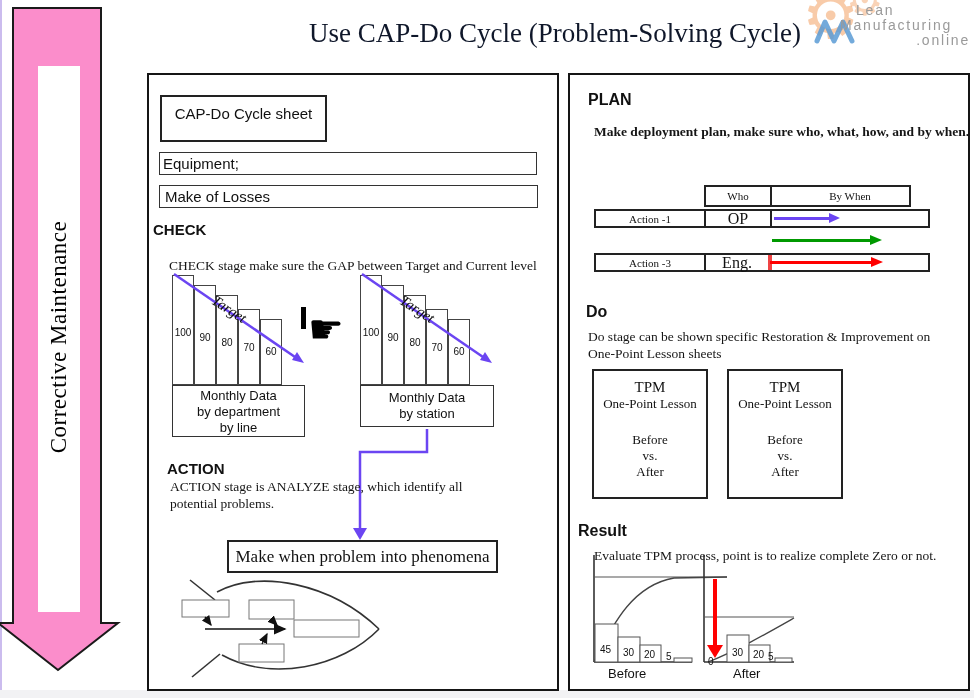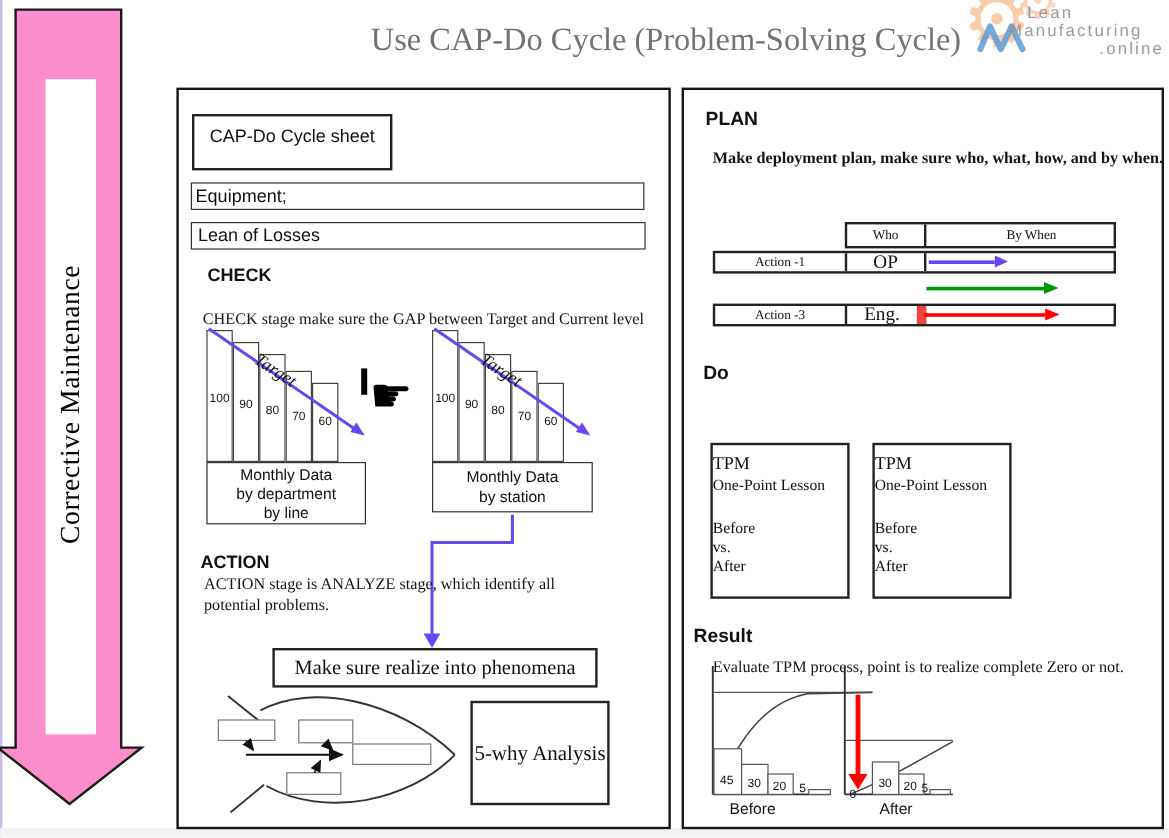--- a/index.html
+++ b/index.html
@@ -47,7 +47,7 @@
 <div class="abs serif" style="left:-71px;top:324px;width:260px;height:26px;transform:rotate(-90deg);
             font-size:23px;text-align:center;letter-spacing:0.5px;color:#000;">Corrective Maintenance</div>
 
-<div class="abs serif" style="left:170px;top:18px;width:770px;text-align:center;font-size:27px;color:#737373;">Use CAP-Do Cycle (Problem-Solving Cycle)</div>
+<div class="abs serif" style="left:170px;top:18px;width:770px;text-align:center;font-size:27px;color:#0f172a;">Use CAP-Do Cycle (Problem-Solving Cycle)</div>
 
 <div class="abs" style="right:0;top:0;width:200px;height:62px;">
   <span class="gear" style="left:28px;top:-16px;font-size:64px;">⚙</span>

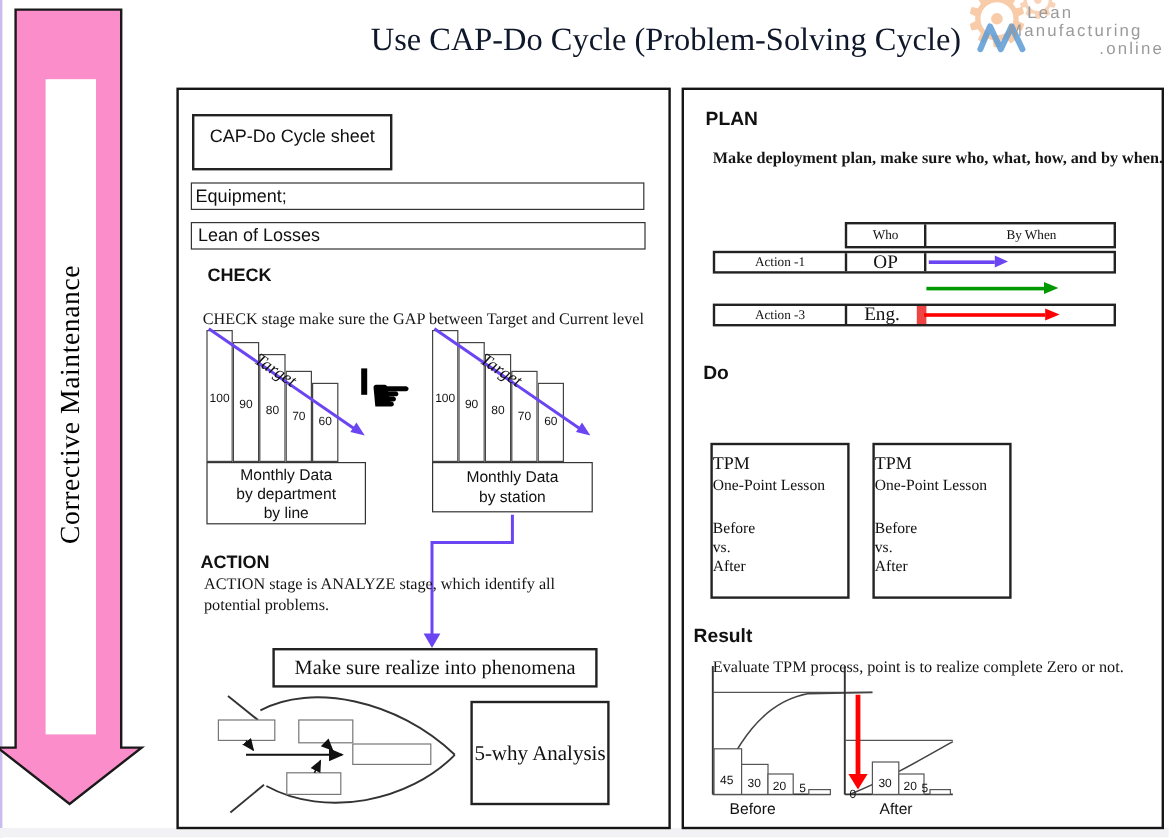--- a/index.html
+++ b/index.html
@@ -74,7 +74,7 @@
   </div>
 
   <div class="fieldbox" style="left:10px;top:110px;width:379px;height:23px;line-height:22px;padding-left:5px;box-sizing:border-box;">
-    <span>Lean of Losses</span>
+    <span>Make of Losses</span>
   </div>
 
   <div class="abs sec-head" style="left:24px;top:146px;text-align:center;">CHECK</div>

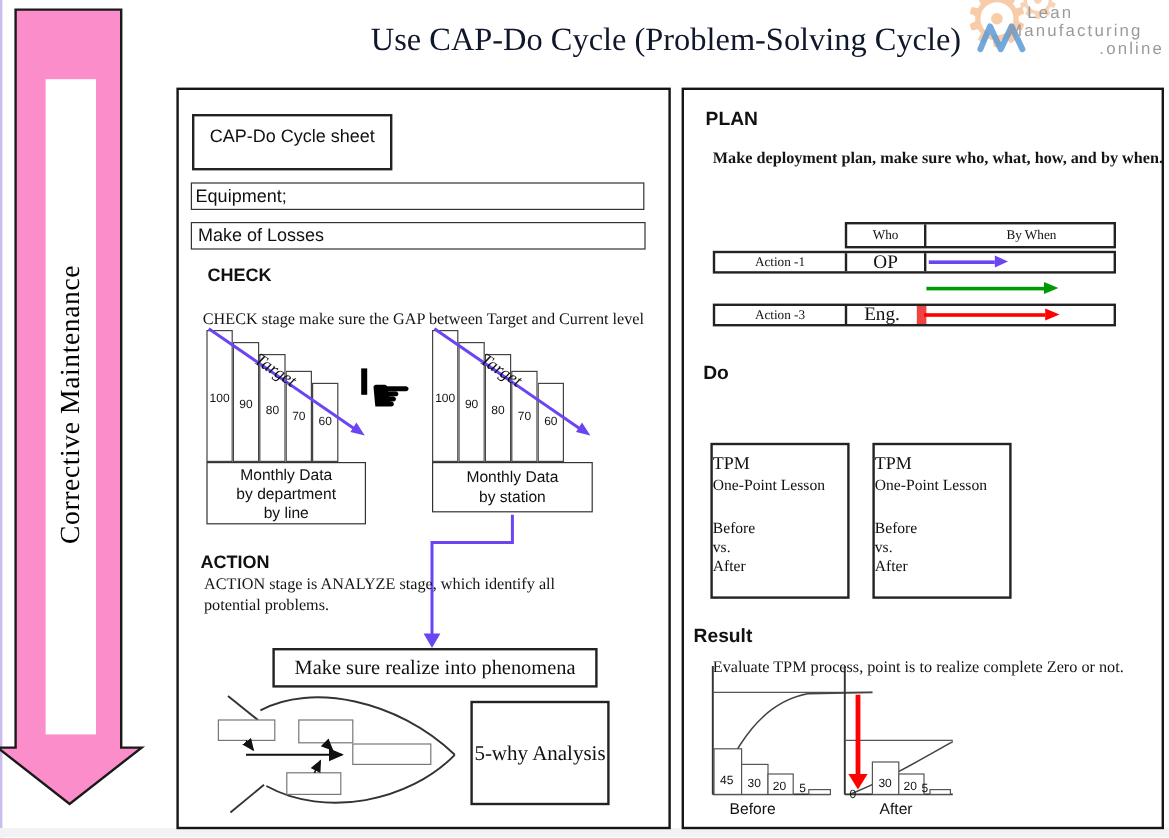--- a/index.html
+++ b/index.html
@@ -174,7 +174,7 @@
 
   <div class="abs body-text" style="left:24px;top:48px;white-space:nowrap;font-weight:bold;">Make deployment plan, make sure who, what, how, and by when.</div>
 
-  <div class="pt-box" style="left:134px;top:110px;width:226px;height:22px;">
+  <div class="pt-box" style="left:134px;top:110px;width:207px;height:22px;">
     <div class="pt-cell pt-small" style="width:66px;border-right:2px solid #222;">Who</div>
     <div class="pt-cell pt-small" style="flex:1;margin-left:19px;">By When</div>
   </div>

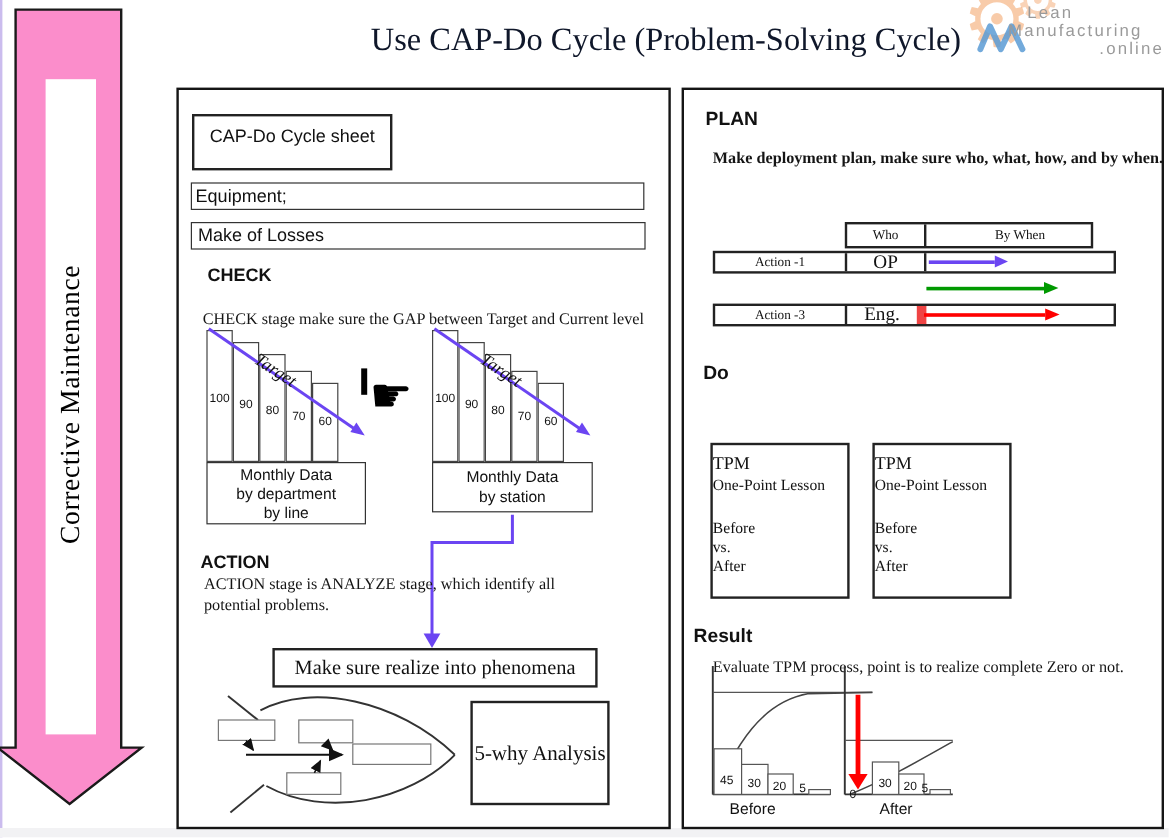--- a/index.html
+++ b/index.html
@@ -77,7 +77,7 @@
     <span>Make of Losses</span>
   </div>
 
-  <div class="abs sec-head" style="left:24px;top:146px;text-align:center;">CHECK</div>
+  <div class="abs sec-head" style="left:4px;top:146px;text-align:center;">CHECK</div>
 
   <div class="abs body-text" style="left:20px;top:182px;white-space:nowrap;">CHECK stage make sure the GAP between Target and Current level</div>
 

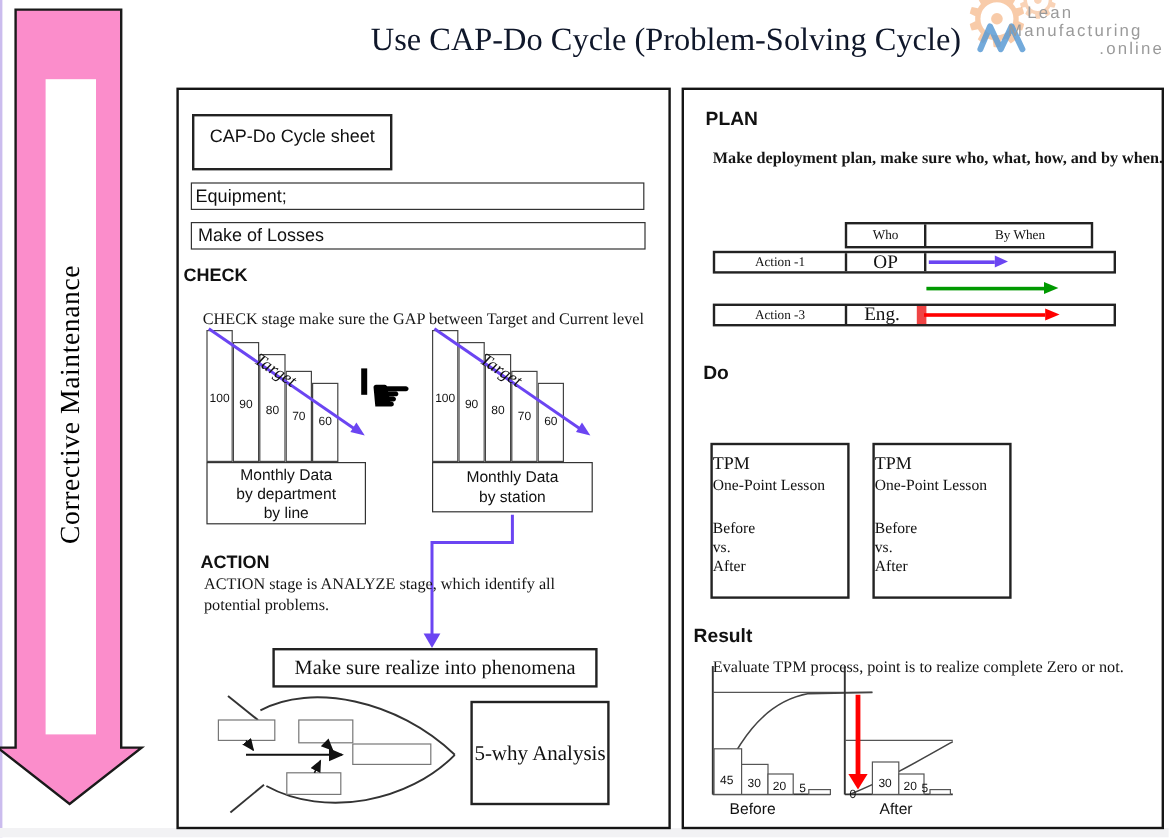--- a/index.html
+++ b/index.html
@@ -196,7 +196,7 @@
 
   <div class="pt-box" style="left:24px;top:178px;width:336px;height:19px;">
     <div class="pt-cell pt-small" style="width:110px;border-right:2px solid #222;">Action -3</div>
-    <div class="pt-cell pt-big" style="width:66px;border-right:8px solid #ef4444;">Eng.</div>
+    <div class="pt-cell pt-big" style="width:66px;border-right:4px solid #ef4444;">Eng.</div>
     <div class="pt-cell" style="flex:1;"></div>
   </div>
   <div class="abs" style="left:200px;top:182px;display:flex;align-items:center;">

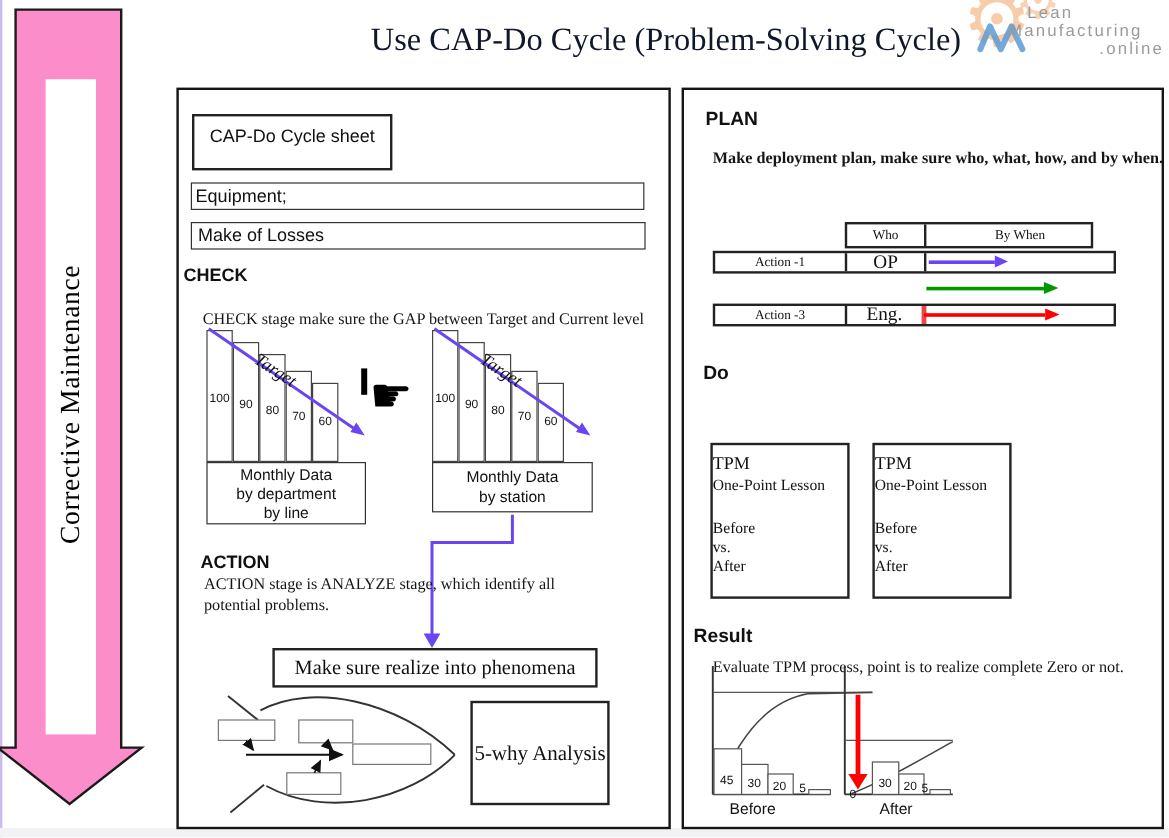--- a/index.html
+++ b/index.html
@@ -206,6 +206,7 @@
 
   <div class="abs sec-head" style="left:16px;top:228px;font-size:16px;">Do</div>
 
+  <div class="abs body-text" style="left:18px;top:253px;width:365px;">Do stage can be shown specific Restoration &amp; Improvement on One-Point Lesson sheets</div>
 
   <div class="tpm-card" style="left:22px;top:294px;">
     <div style="font-size:15px;margin-top:8px;">TPM</div>

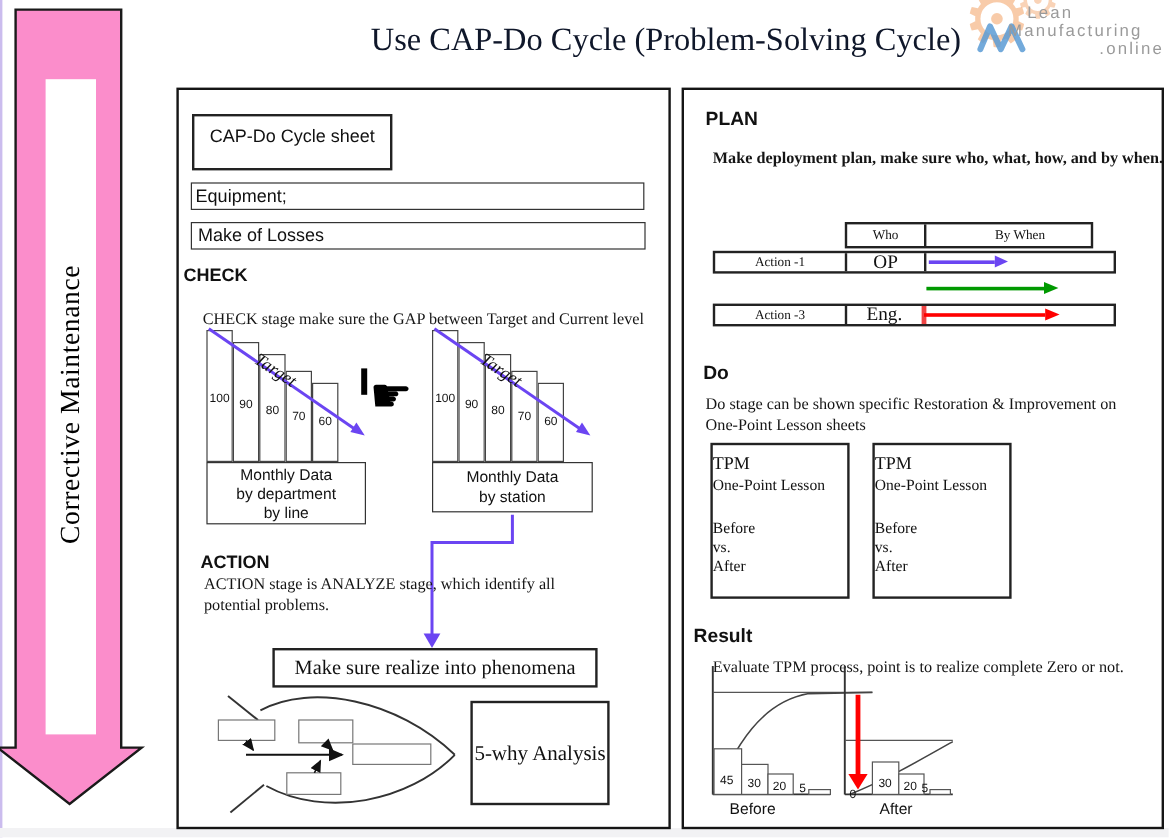--- a/index.html
+++ b/index.html
@@ -30,7 +30,7 @@
   .green-bg{background:#009900;}  .green-h{border-left:12px solid #009900;}
   .red-bg{background:#FF0000;}    .red-h{border-left:12px solid #FF0000;}
   .tpm-card{position:absolute;width:112px;height:126px;border:2px solid #222;background:#fff;
-            font-family:"Liberation Serif",serif;text-align:left;}
+            font-family:"Liberation Serif",serif;text-align:center;}
   .logo-text{color:#9a9a9a;font-size:14px;line-height:15px;letter-spacing:1.8px;text-align:left;}
   .gear{position:absolute;color:rgba(244,168,112,0.6);line-height:1;}
 </style>

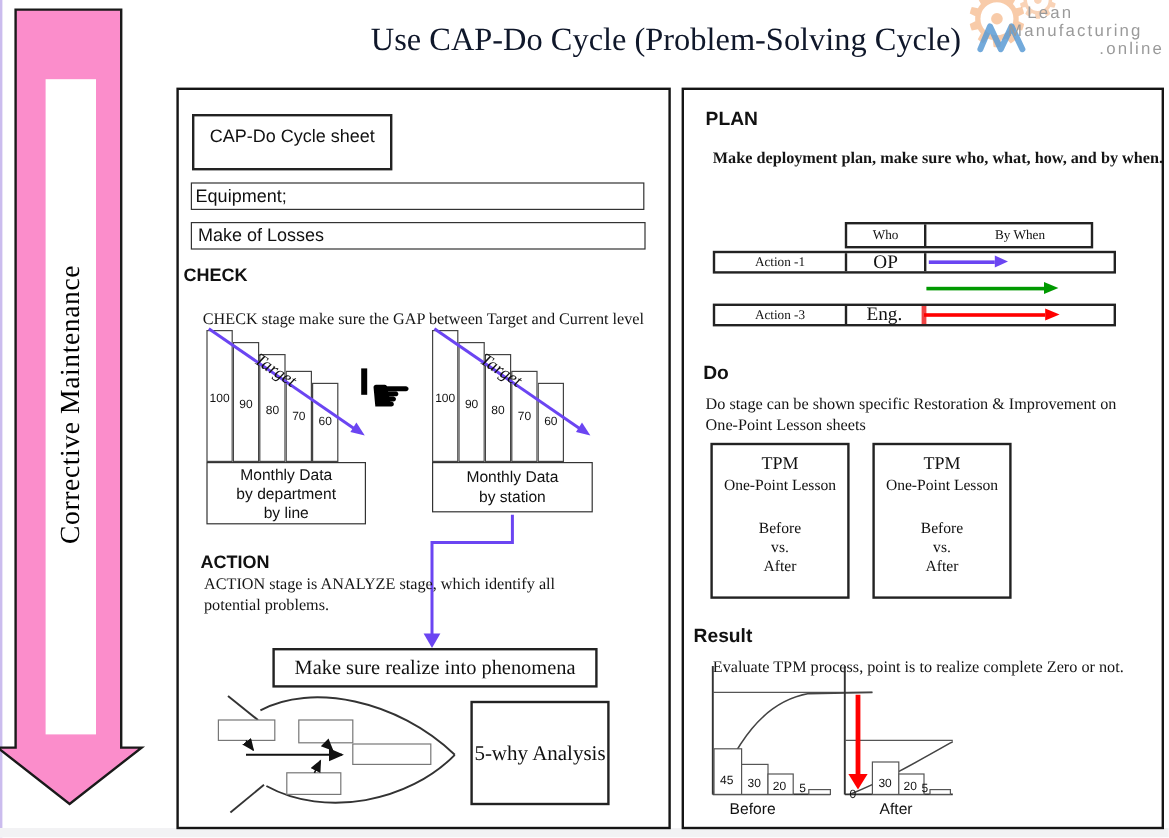--- a/index.html
+++ b/index.html
@@ -140,7 +140,7 @@
   <div class="abs body-text" style="left:21px;top:403px;width:335px;">ACTION stage is ANALYZE stage, which identify all potential problems.</div>
 
   <div class="big-box" style="left:78px;top:465px;width:267px;height:29px;font-size:17px;">
-    <span>Make sure realize into phenomena</span>
+    <span>Make when problem into phenomena</span>
   </div>
 
   <svg class="abs" style="left:30px;top:500px;" width="235" height="115" viewBox="0 0 235 115">

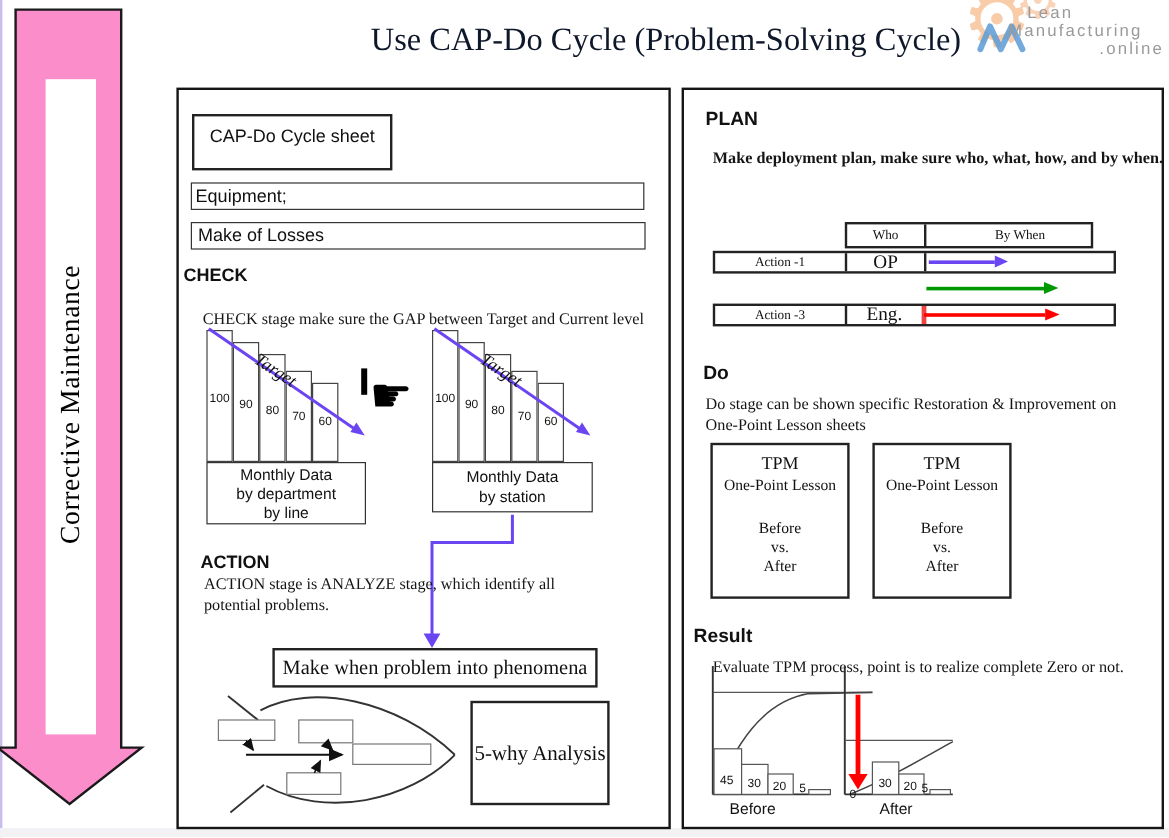--- a/index.html
+++ b/index.html
@@ -163,9 +163,6 @@
     <line x1="83" y1="69" x2="88" y2="59" stroke="#111" stroke-width="1.3" marker-end="url(#fbm)"></line>
   </svg>
 
-  <div class="big-box" style="left:243px;top:509px;width:112px;height:83px;font-size:17.5px;">
-    <span>5-why Analysis</span>
-  </div>
 </div>
 
 <div class="panel" style="left:568px;width:398px;">

